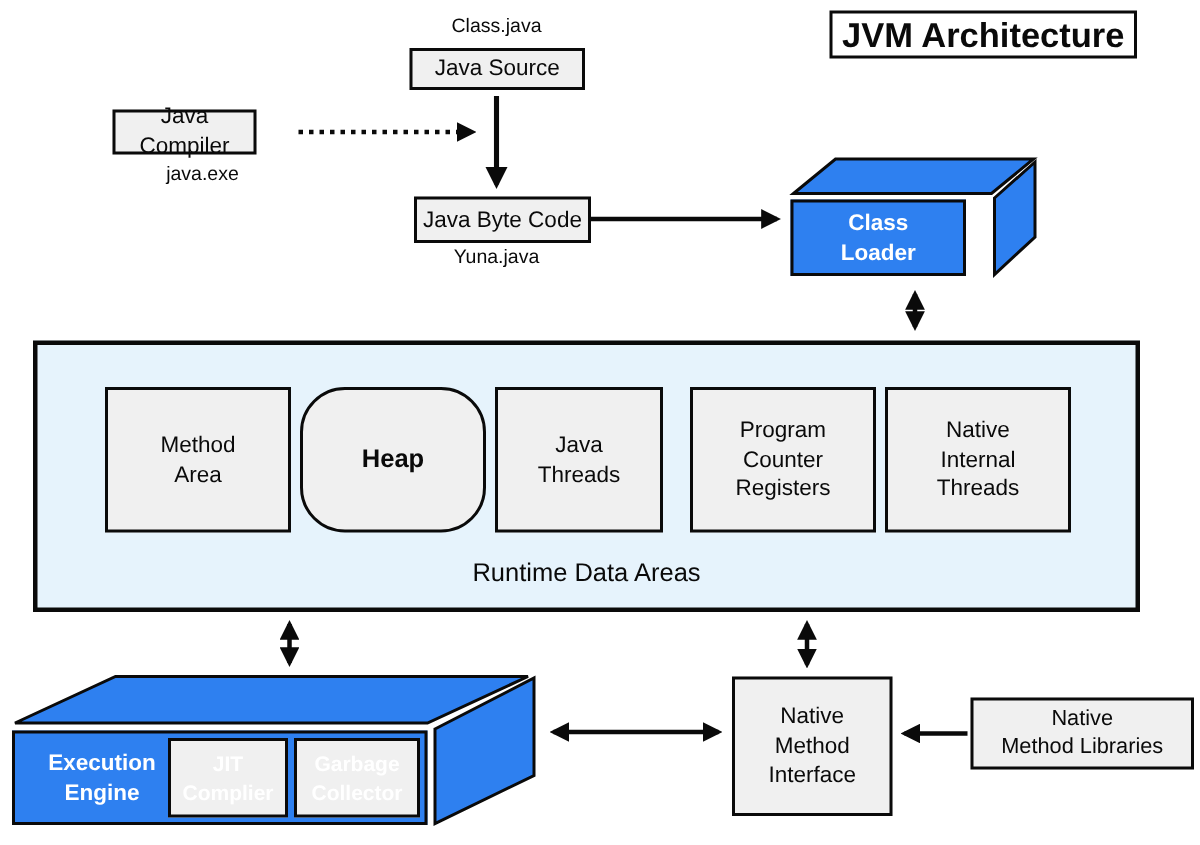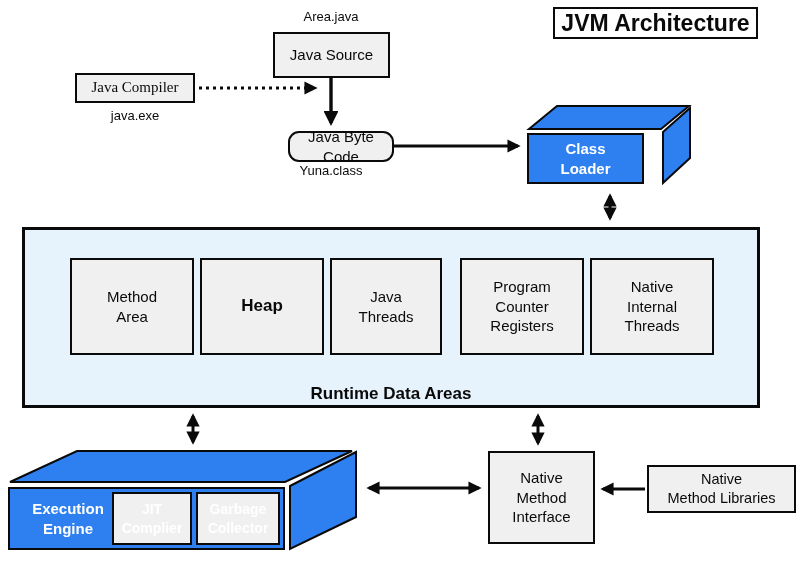--- a/index.html
+++ b/index.html
@@ -56,7 +56,7 @@
 
   <div class="box title-box" style="left:553px;top:7px;width:205px;height:32px;">JVM Architecture</div>
 
-  <div class="freelabel" style="left:271px;top:9px;width:120px;">Area.java</div>
+  <div class="freelabel" style="left:271px;top:9px;width:120px;">Class.java</div>
 
   <div class="box" style="left:273px;top:32px;width:117px;height:46px;">Java Source</div>
 

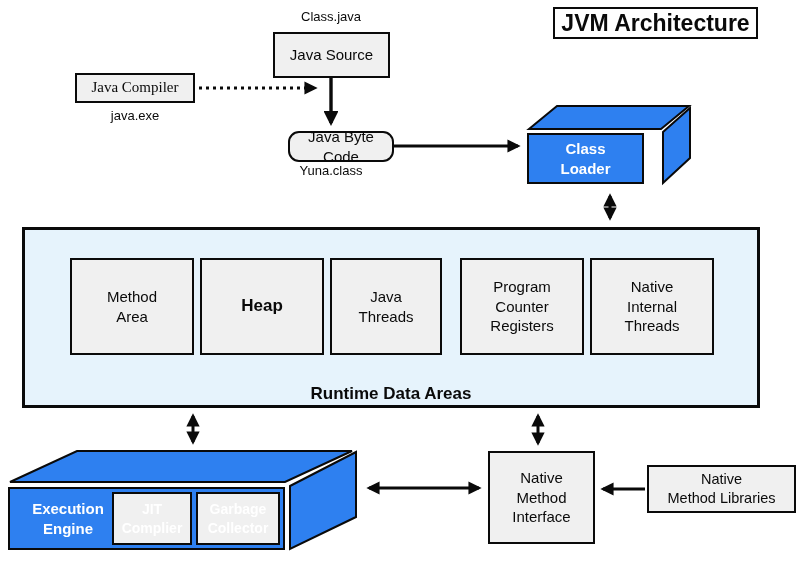--- a/index.html
+++ b/index.html
@@ -58,7 +58,7 @@
 
   <div class="freelabel" style="left:271px;top:9px;width:120px;">Class.java</div>
 
-  <div class="box" style="left:273px;top:32px;width:117px;height:46px;">Java Source</div>
+  <div class="box" style="left:273px;top:32px;width:117px;height:28px;">Java Source</div>
 
   <div class="box" style="left:75px;top:73px;width:120px;height:30px;font-family:Liberation Serif, serif;">Java Compiler</div>
 

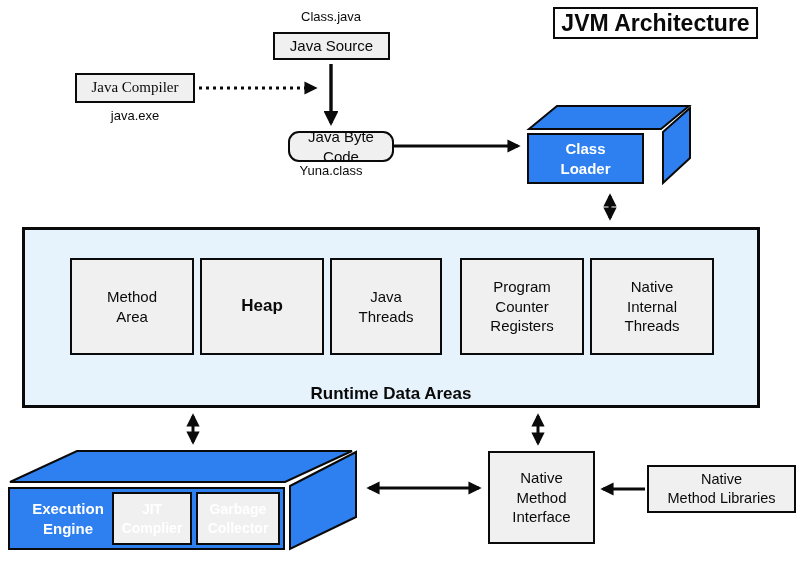--- a/index.html
+++ b/index.html
@@ -60,7 +60,7 @@
 
   <div class="box" style="left:273px;top:32px;width:117px;height:28px;">Java Source</div>
 
-  <div class="box" style="left:75px;top:73px;width:120px;height:30px;font-family:Liberation Serif, serif;">Java Compiler</div>
+  <div class="box" style="left:75px;top:73px;width:96px;height:30px;">Java Compiler</div>
 
   <div class="freelabel" style="left:75px;top:108px;width:120px;">java.exe</div>
 

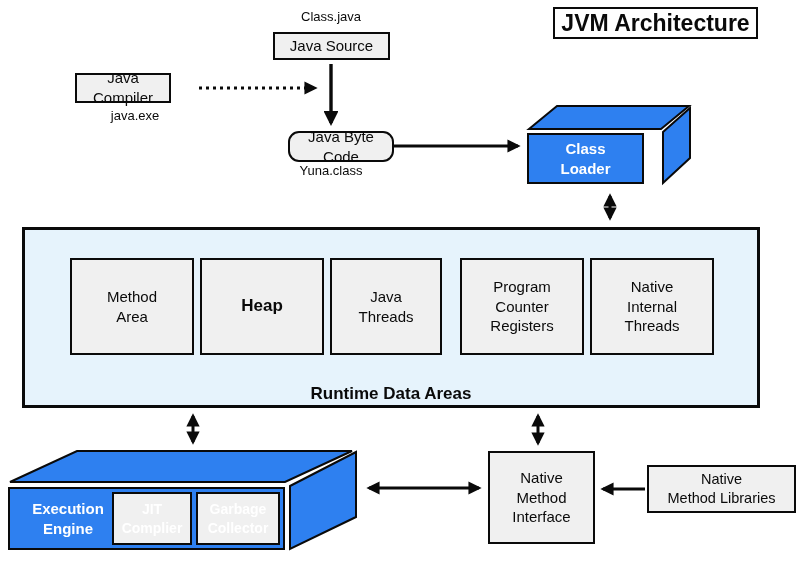--- a/index.html
+++ b/index.html
@@ -64,7 +64,7 @@
 
   <div class="freelabel" style="left:75px;top:108px;width:120px;">java.exe</div>
 
-  <div class="box" style="left:288px;top:131px;width:106px;height:31px;border-radius:11px;">Java Byte Code</div>
+  <div class="box" style="left:276px;top:131px;width:118px;height:31px;">Java Byte Code</div>
 
   <div class="freelabel" style="left:271px;top:163px;width:120px;">Yuna.class</div>
 

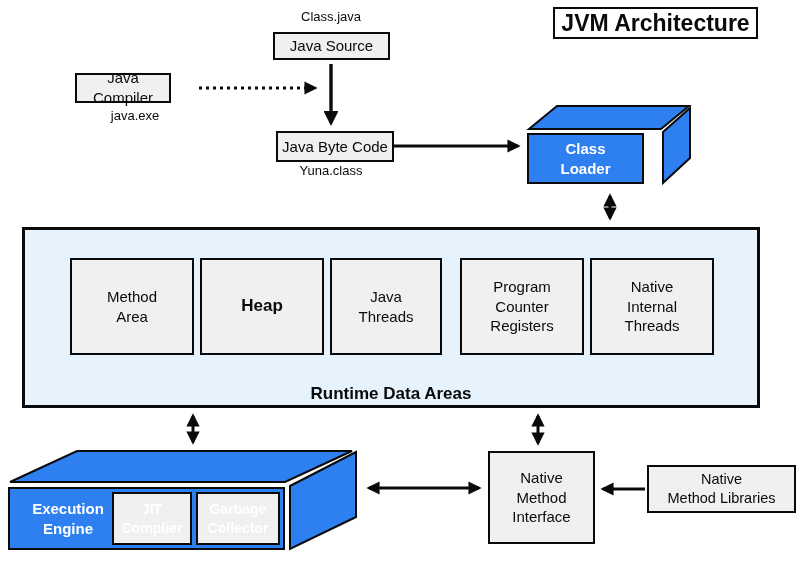--- a/index.html
+++ b/index.html
@@ -66,7 +66,7 @@
 
   <div class="box" style="left:276px;top:131px;width:118px;height:31px;">Java Byte Code</div>
 
-  <div class="freelabel" style="left:271px;top:163px;width:120px;">Yuna.class</div>
+  <div class="freelabel" style="left:271px;top:163px;width:120px;">Yuna.java</div>
 
   <div class="box bluebox" style="left:527px;top:133px;width:117px;height:51px;">Class
 Loader</div>

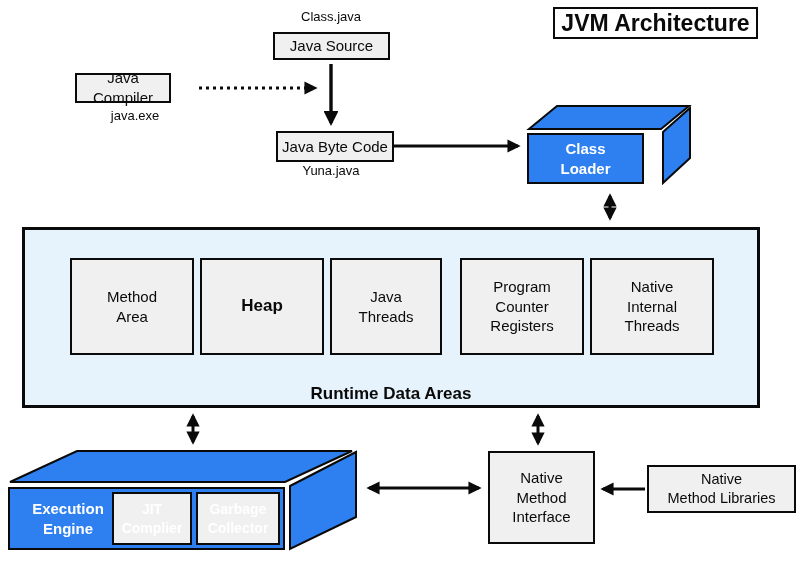--- a/index.html
+++ b/index.html
@@ -76,7 +76,7 @@
 
   <div class="box" style="left:70px;top:258px;width:124px;height:97px;">Method
 Area</div>
-  <div class="box bold" style="left:200px;top:258px;width:124px;height:97px;font-size:17px;">Heap</div>
+  <div class="box bold" style="left:200px;top:258px;width:124px;height:97px;font-size:17px;border-radius:30px;">Heap</div>
   <div class="box" style="left:330px;top:258px;width:112px;height:97px;">Java
 Threads</div>
   <div class="box" style="left:460px;top:258px;width:124px;height:97px;">Program

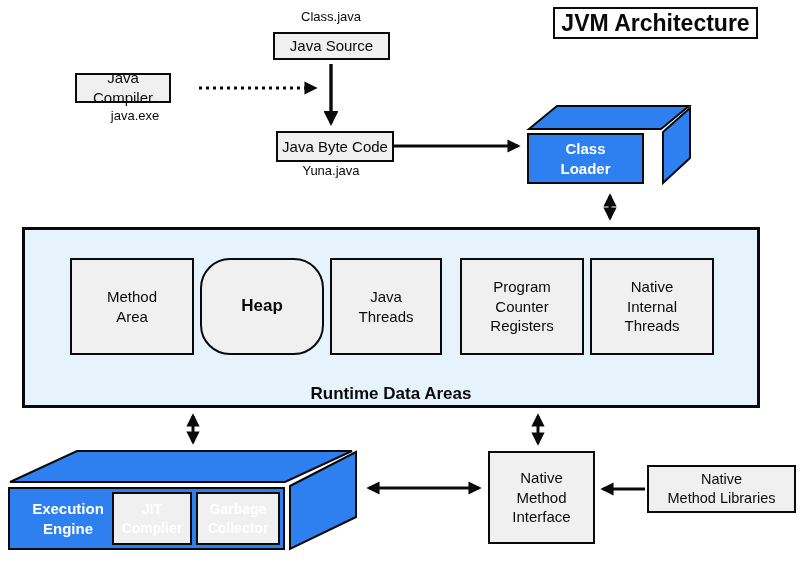--- a/index.html
+++ b/index.html
@@ -21,7 +21,7 @@
   .title-box{font-size:23px;font-weight:bold;background:#fff;}
   .runtime{background:var(--light-blue);border-width:3px;}
   .runtime-label{position:absolute;z-index:2;left:22px;top:372px;width:738px;text-align:center;
-       font-size:17px;font-weight:bold;margin-top:12px;}
+       font-size:17px;font-weight:normal;}
   .small-bold{font-size:14px;font-weight:bold;}
   svg .face{fill:var(--blue);stroke:var(--ink);stroke-width:2;}
   svg line{stroke:var(--ink);}

